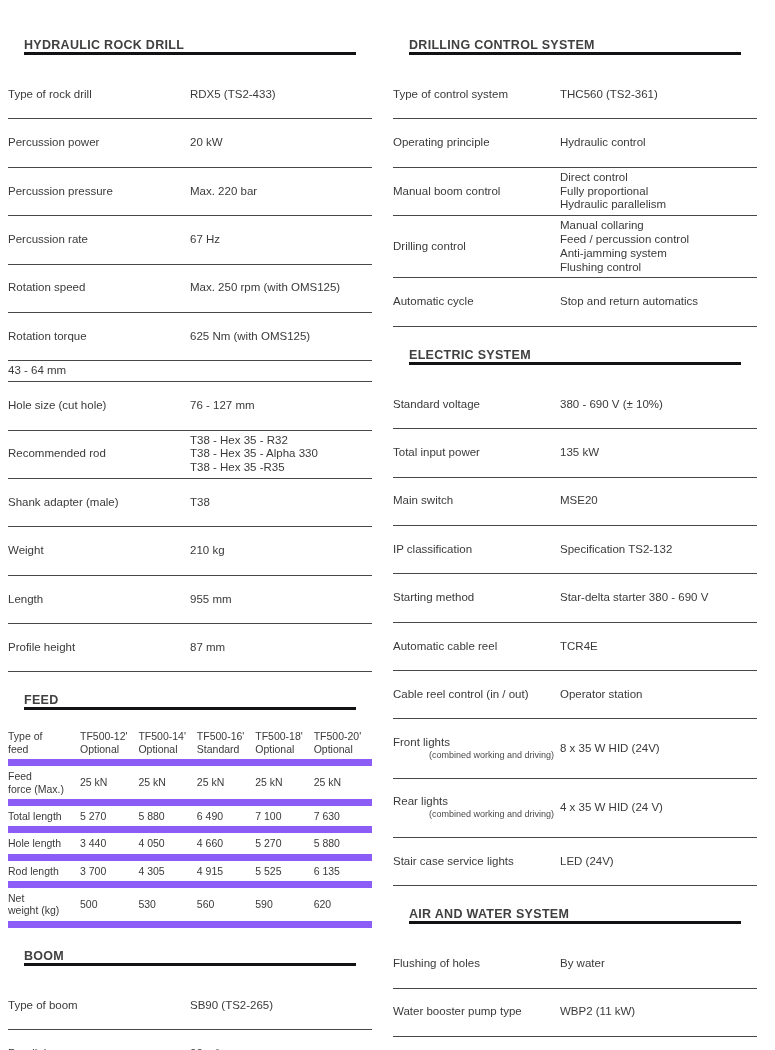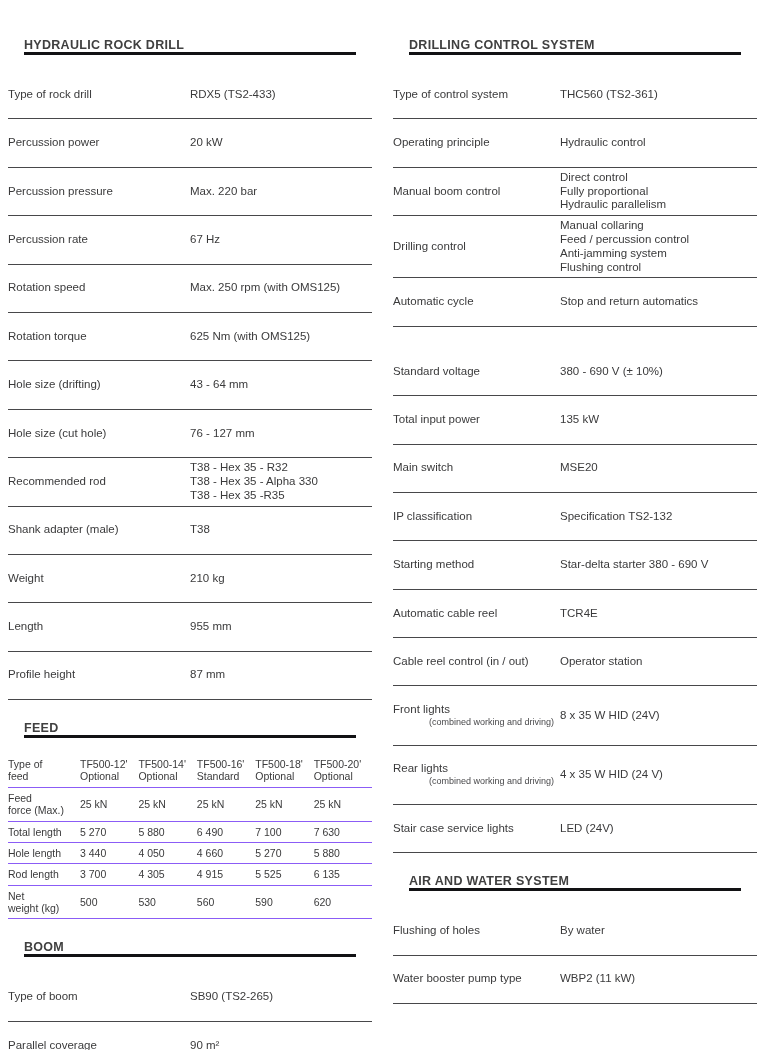--- a/index.html
+++ b/index.html
@@ -357,6 +357,9 @@
     </section>
 
     <section class="spec">
+      <h2 class="stitle">
+        <span>ELECTRIC SYSTEM</span>
+      </h2>
       <div class="tbl narrow">
   <div class="row">
     <div class="lbl">

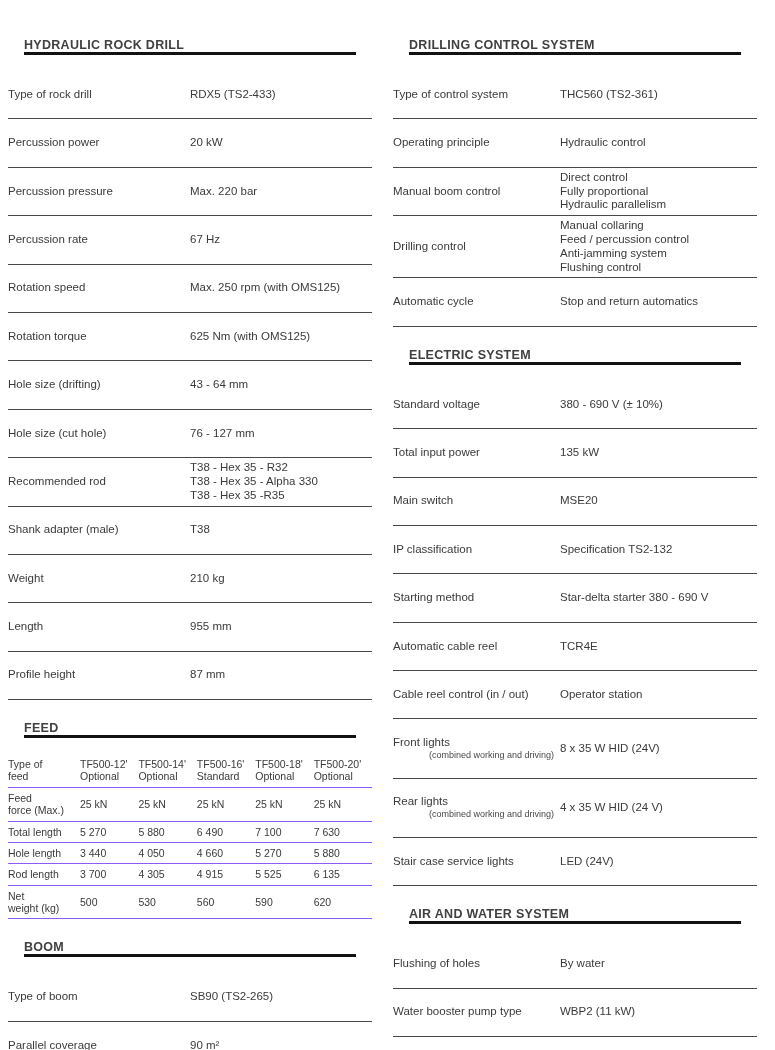--- a/index.html
+++ b/index.html
@@ -140,10 +140,6 @@
   </div>
 
   <div class="row">
-    <div class="lbl">
-      <span>Hole size (drifting)</span>
-      
-    </div>
     <div class="val">43 - 64 mm</div>
   </div>
 

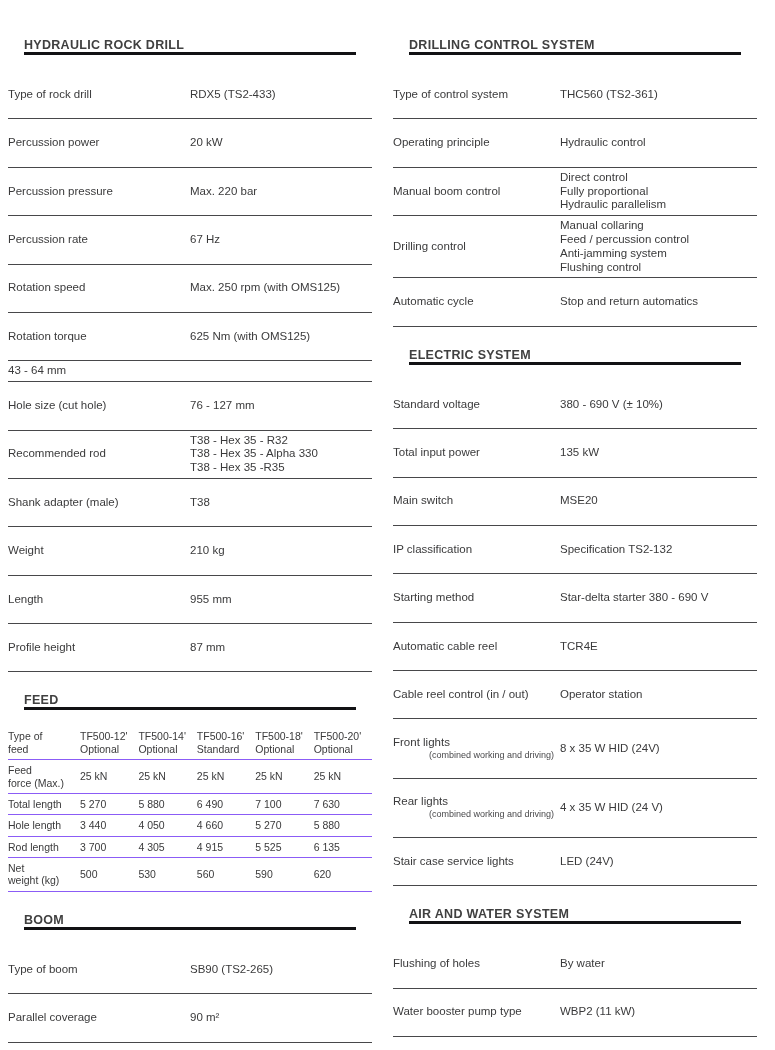--- a/index.html
+++ b/index.html
@@ -66,7 +66,7 @@
   .frow {
     display: flex;
     align-items: center;
-    border-bottom: 1px solid #8b5cf6;
+    border-bottom: 7px solid #8b5cf6;
     padding: 4px 0;
     font-size: 10.5px;
     line-height: 1.18;

